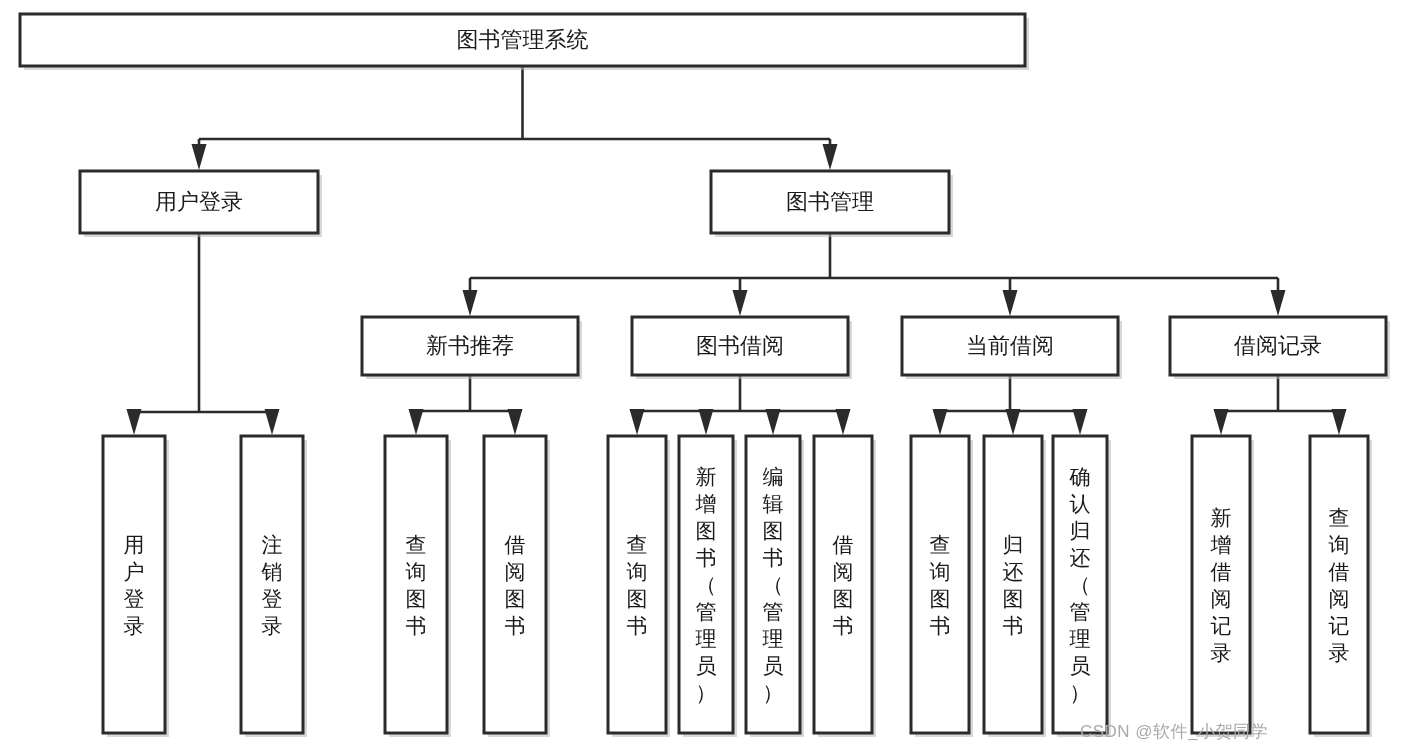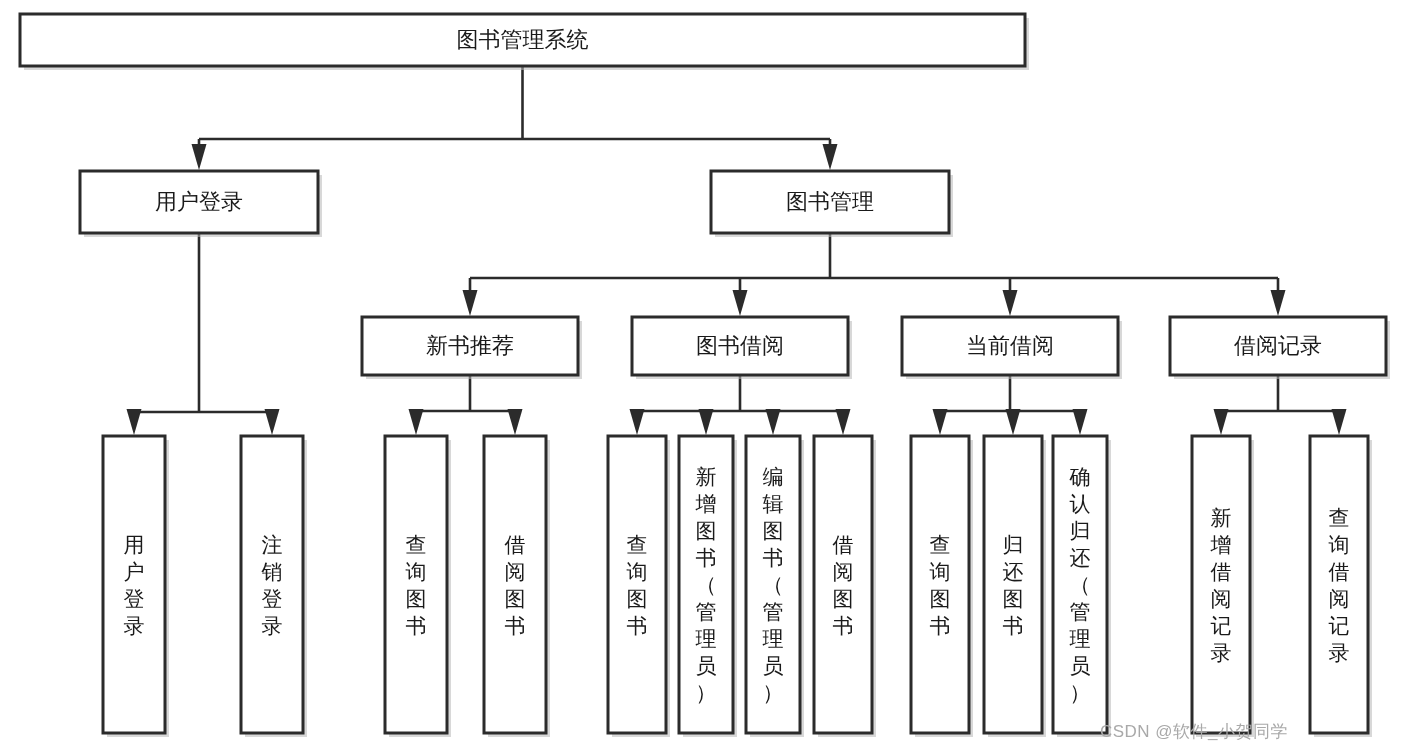--- a/index.html
+++ b/index.html
@@ -62,7 +62,7 @@
   }
   .watermark {
     position: absolute;
-    right: 4px;
+    right: 24px;
     bottom: 4px;
     font-family: "Liberation Sans", "DejaVu Sans", sans-serif;
     font-size: 17px;

